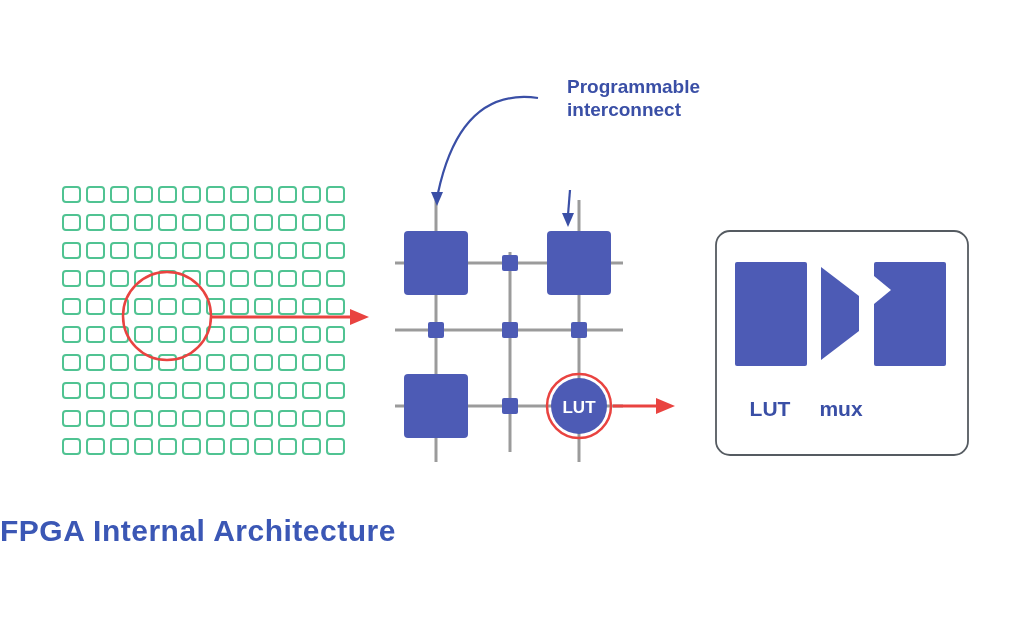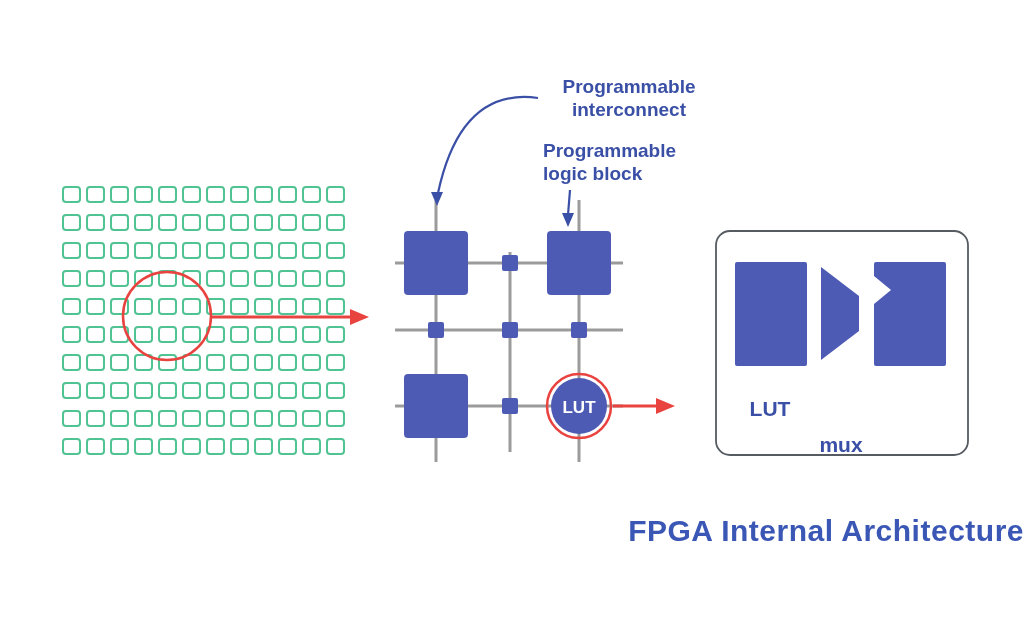--- a/index.html
+++ b/index.html
@@ -205,7 +205,7 @@
     <polygon points="874,276 891,290 874,304" style="fill:#ffffff"></polygon>
   </svg>
 
-  <div class="diagram-label" style="left:543px; top:76px; width:172px;text-align:center;">Programmable interconnect</div>
+  <div class="diagram-label" style="left:567px; top:76px; width:172px;">Programmable interconnect</div>
   <div class="diagram-label" style="left:543px; top:140px; width:172px;">Programmable logic block</div>
 
   <div class="legend-label" style="left:733px; top:397px; width:74px;">LUT</div>

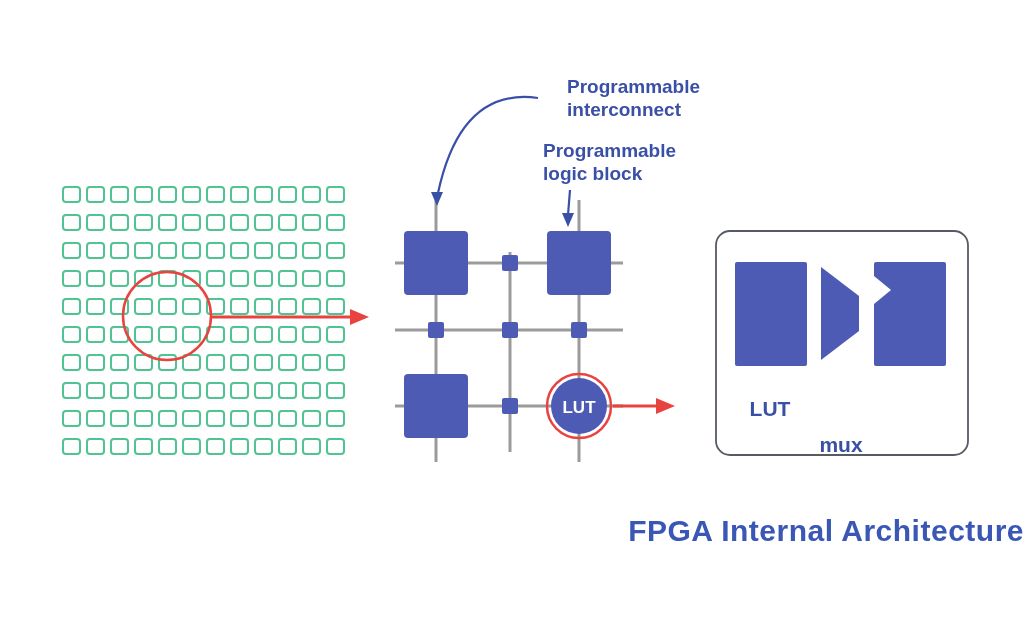--- a/index.html
+++ b/index.html
@@ -206,7 +206,6 @@
   </svg>
 
   <div class="diagram-label" style="left:567px; top:76px; width:172px;">Programmable interconnect</div>
-  <div class="diagram-label" style="left:543px; top:140px; width:172px;">Programmable logic block</div>
 
   <div class="legend-label" style="left:733px; top:397px; width:74px;">LUT</div>
   <div class="legend-label" style="left:812px; top:397px; width:58px;margin-top:36px;">mux</div>

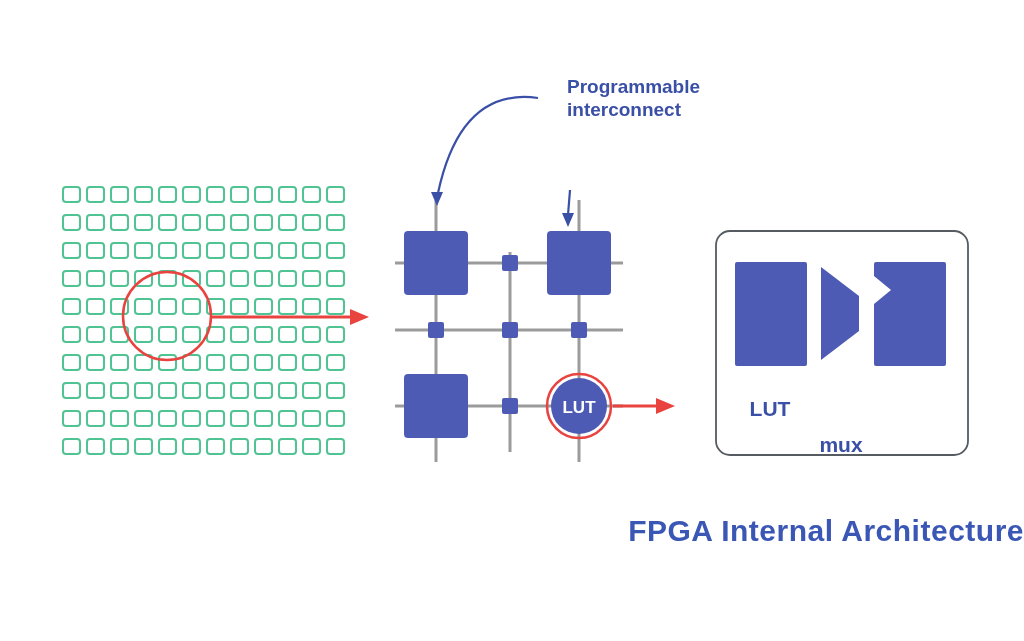--- a/index.html
+++ b/index.html
@@ -208,7 +208,7 @@
   <div class="diagram-label" style="left:567px; top:76px; width:172px;">Programmable interconnect</div>
 
   <div class="legend-label" style="left:733px; top:397px; width:74px;">LUT</div>
-  <div class="legend-label" style="left:812px; top:397px; width:58px;margin-top:36px;">mux</div>
+  <div class="legend-label" style="left:812px; top:397px; width:58px;">mux</div>
 
   <div class="page-title">FPGA Internal Architecture</div>
 </div>

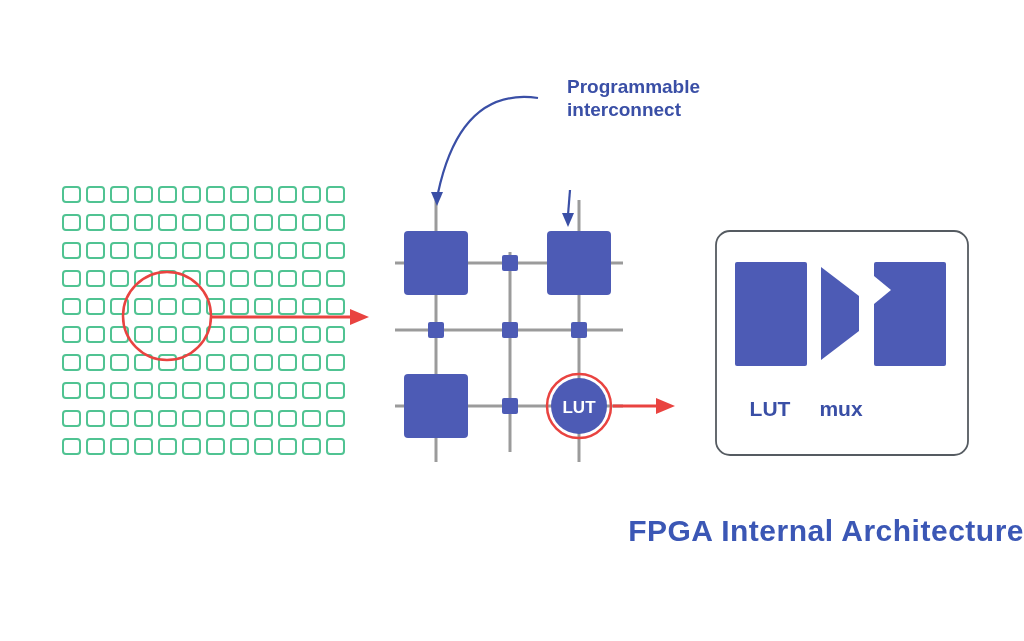--- a/index.html
+++ b/index.html
@@ -25,7 +25,7 @@
     font-size: 21px; font-weight: 700; text-align: center; line-height: 1.1;
   }
   .page-title {
-    position: absolute; left: 0; top: 514px; width: 100%; text-align: right;
+    position: absolute; left: 0; top: 514px; width: 100%; text-align: left;
     color: var(--title-blue); font-size: 30px; font-weight: 700; letter-spacing: .5px;
   }
 </style>

